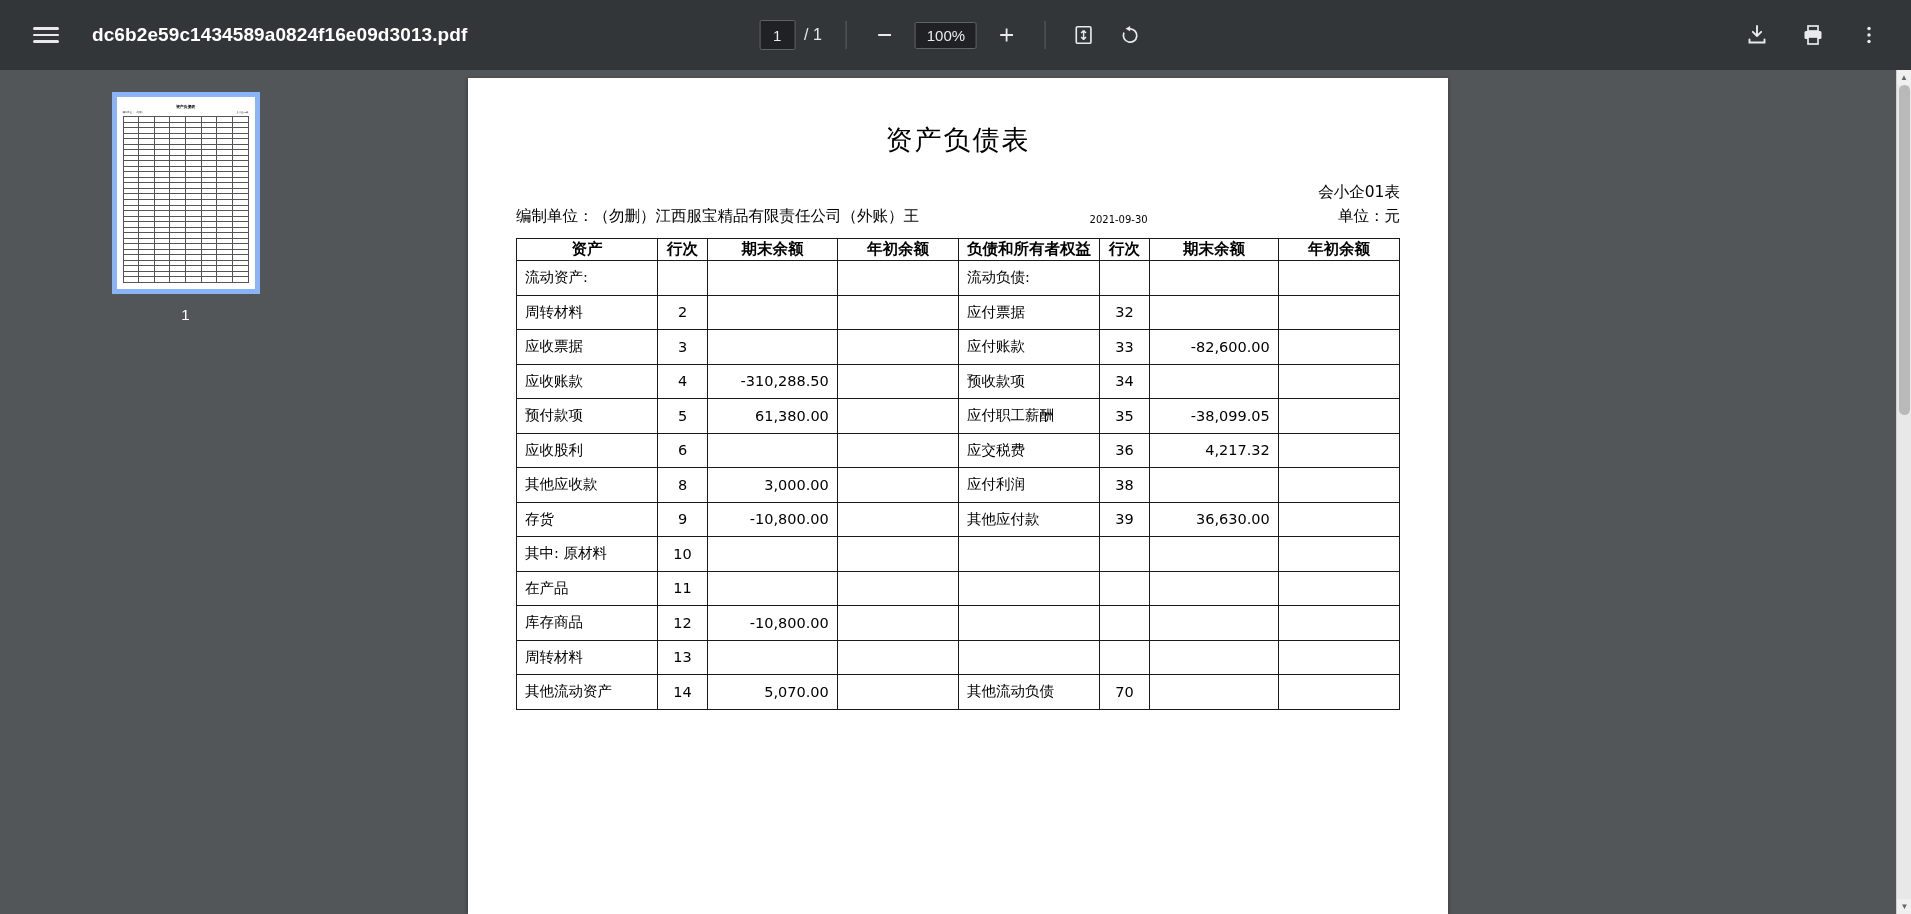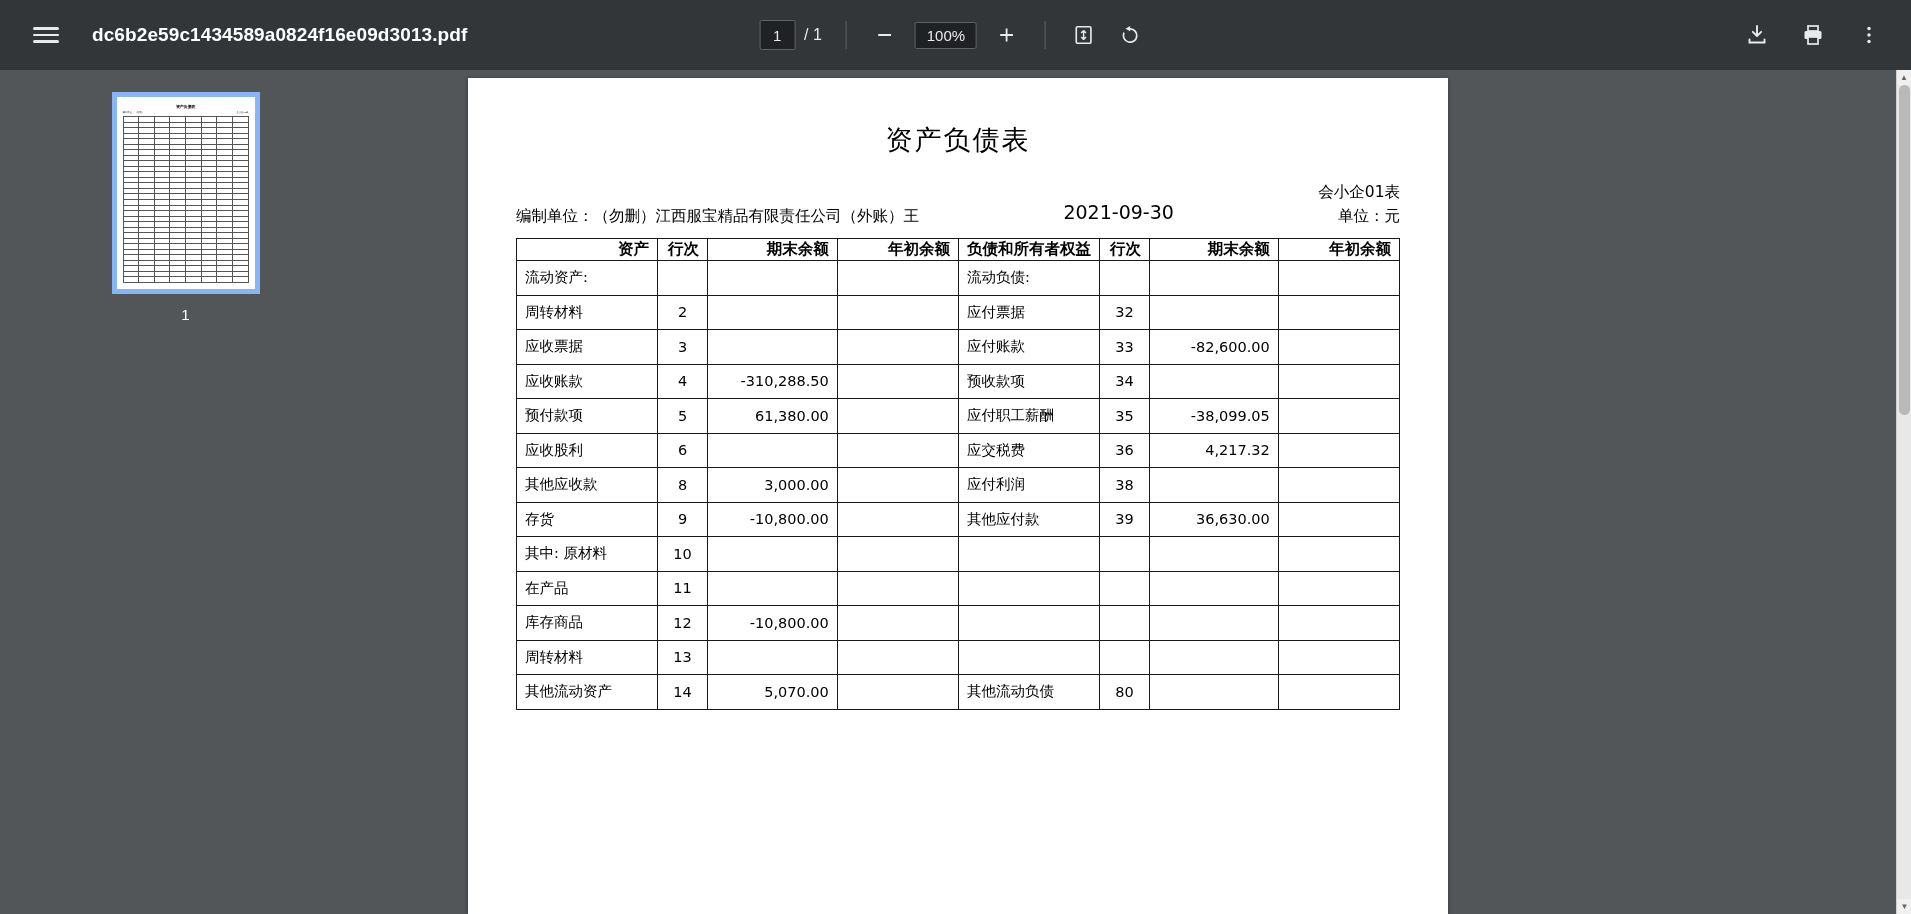--- a/index.html
+++ b/index.html
@@ -216,7 +216,7 @@
   .meta-mid {
     align-self: flex-end;
     padding-bottom: 1px;
-    font-size: 19px;
+    font-size: 10px;
   }
   .meta-right {
     text-align: right;

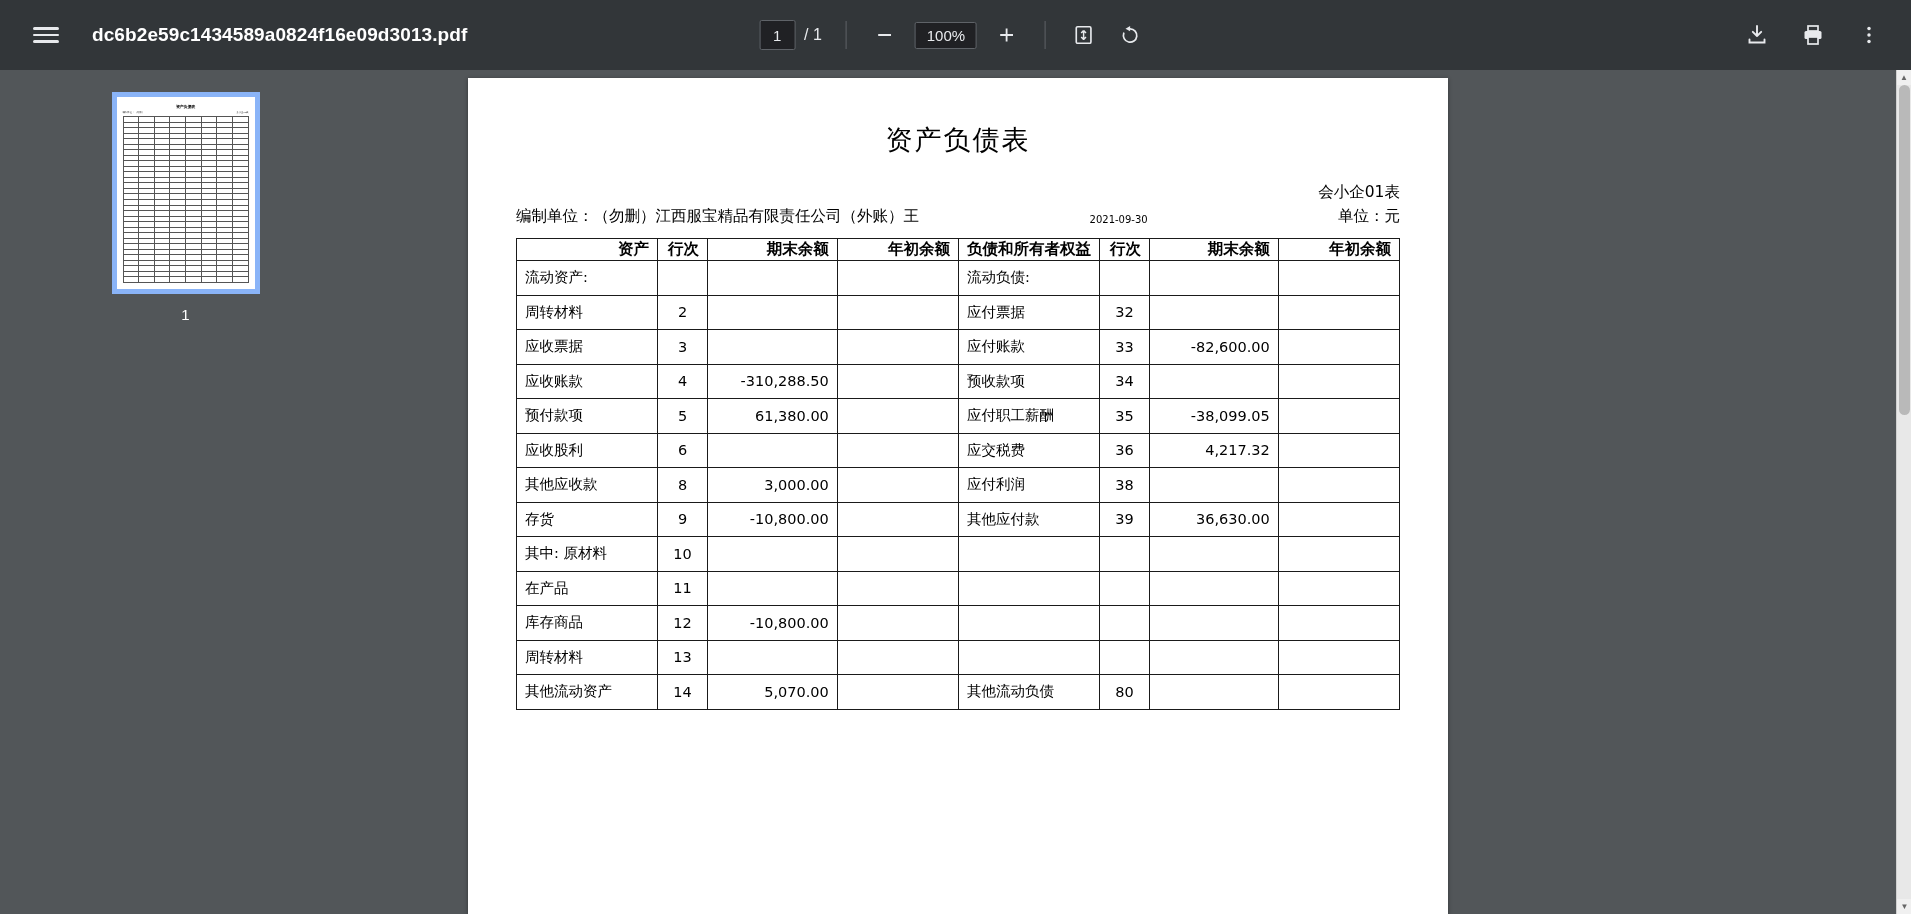--- a/index.html
+++ b/index.html
@@ -236,7 +236,7 @@
     padding: 0 8px;
   }
   table.bs th {
-    text-align: right;
+    text-align: center;
     font-weight: bold;
     font-size: 15.5px;
     height: 18px;

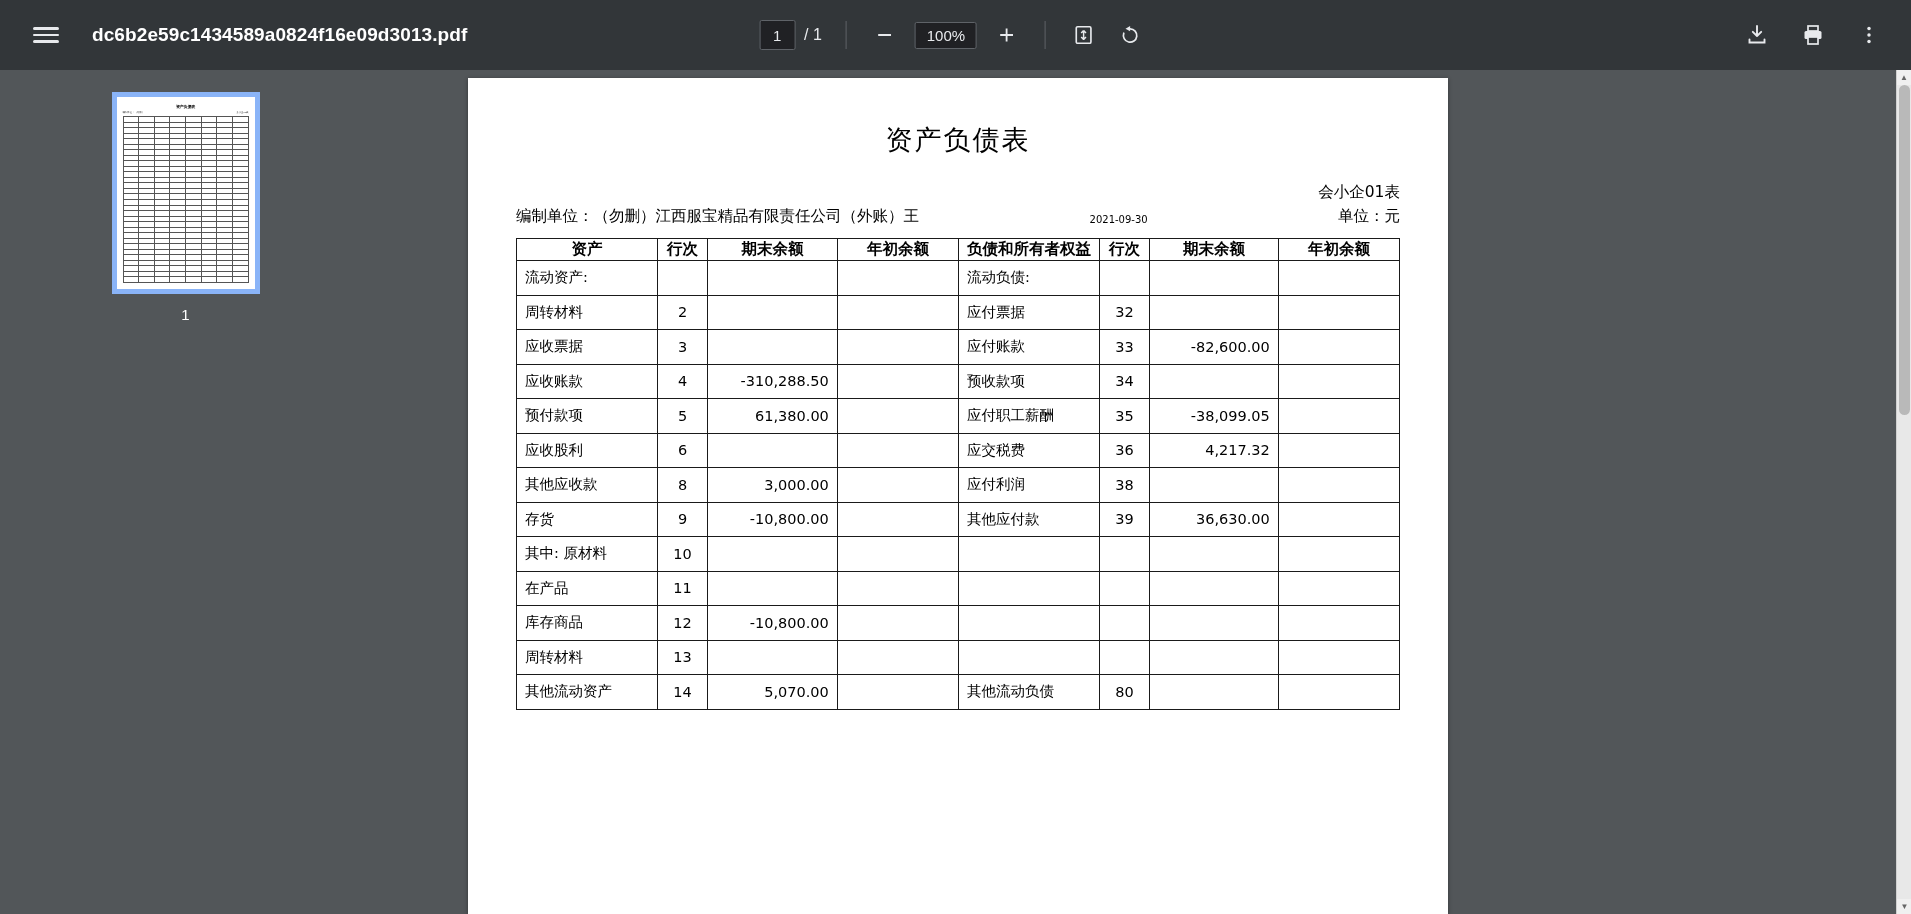--- a/index.html
+++ b/index.html
@@ -831,7 +831,7 @@
                 <td class="num">5,070.00</td>
                 <td class="num"></td>
                 <td class="lbl">其他流动负债</td>
-                <td class="ctr">80</td>
+                <td class="ctr">70</td>
                 <td class="num"></td>
                 <td class="num"></td>
               </tr>

